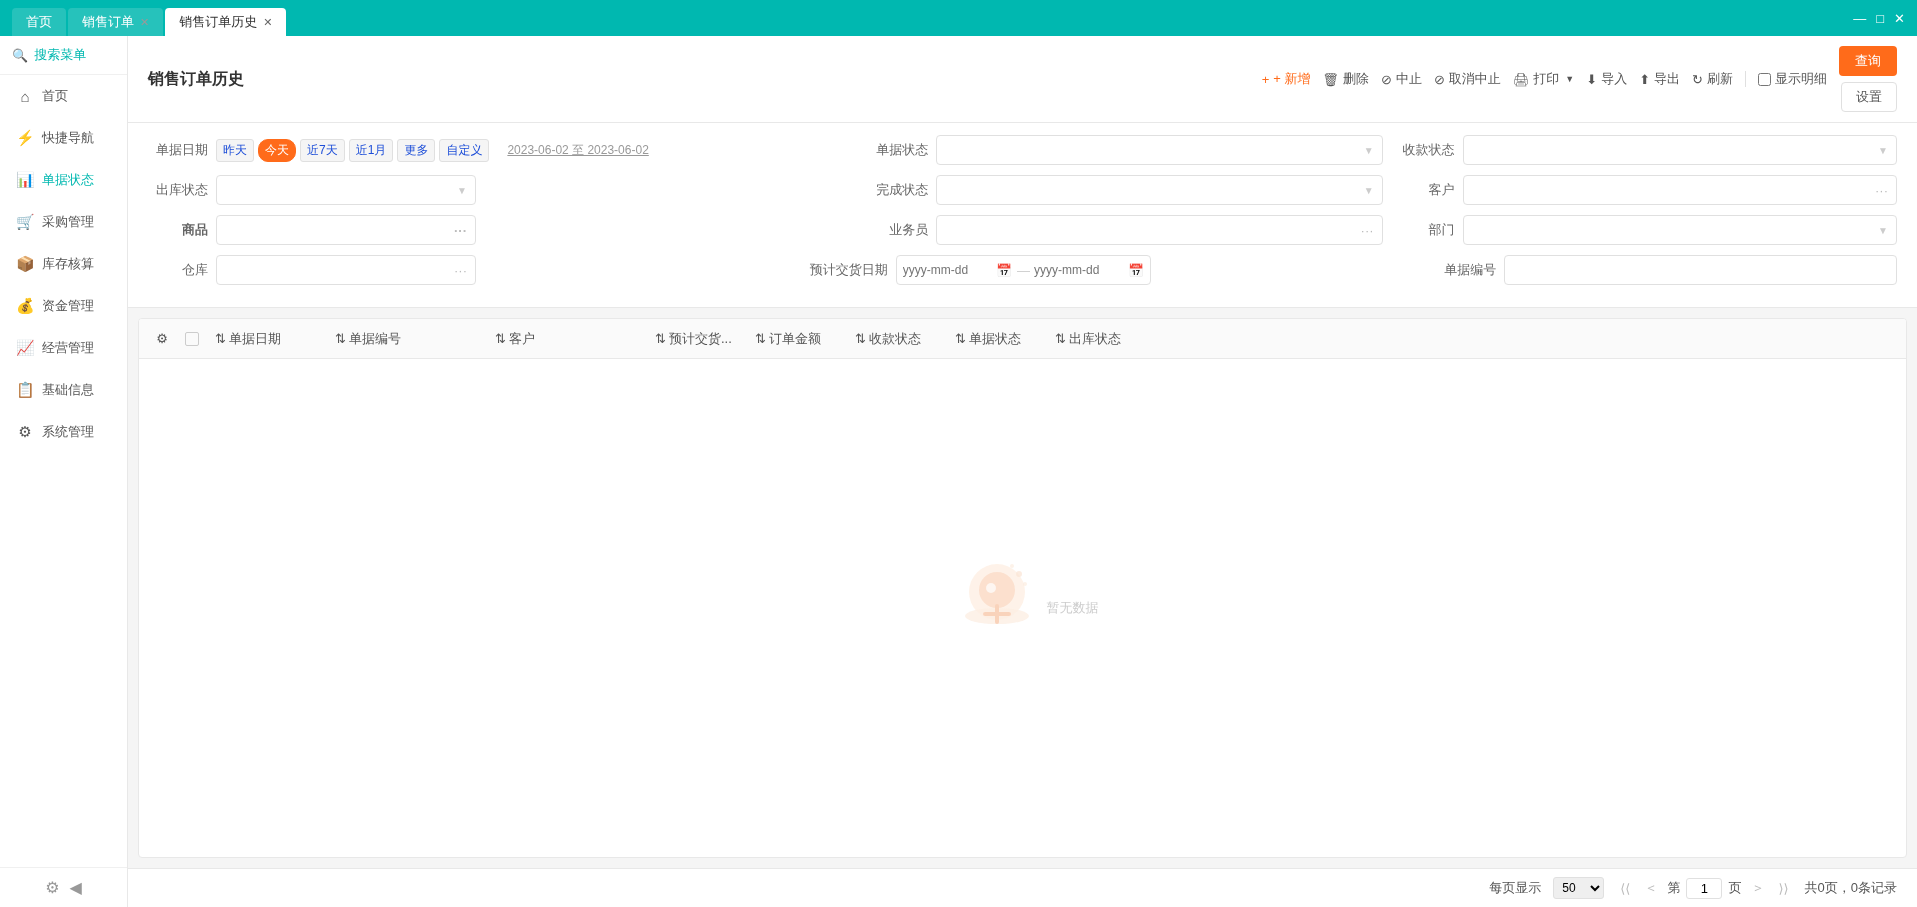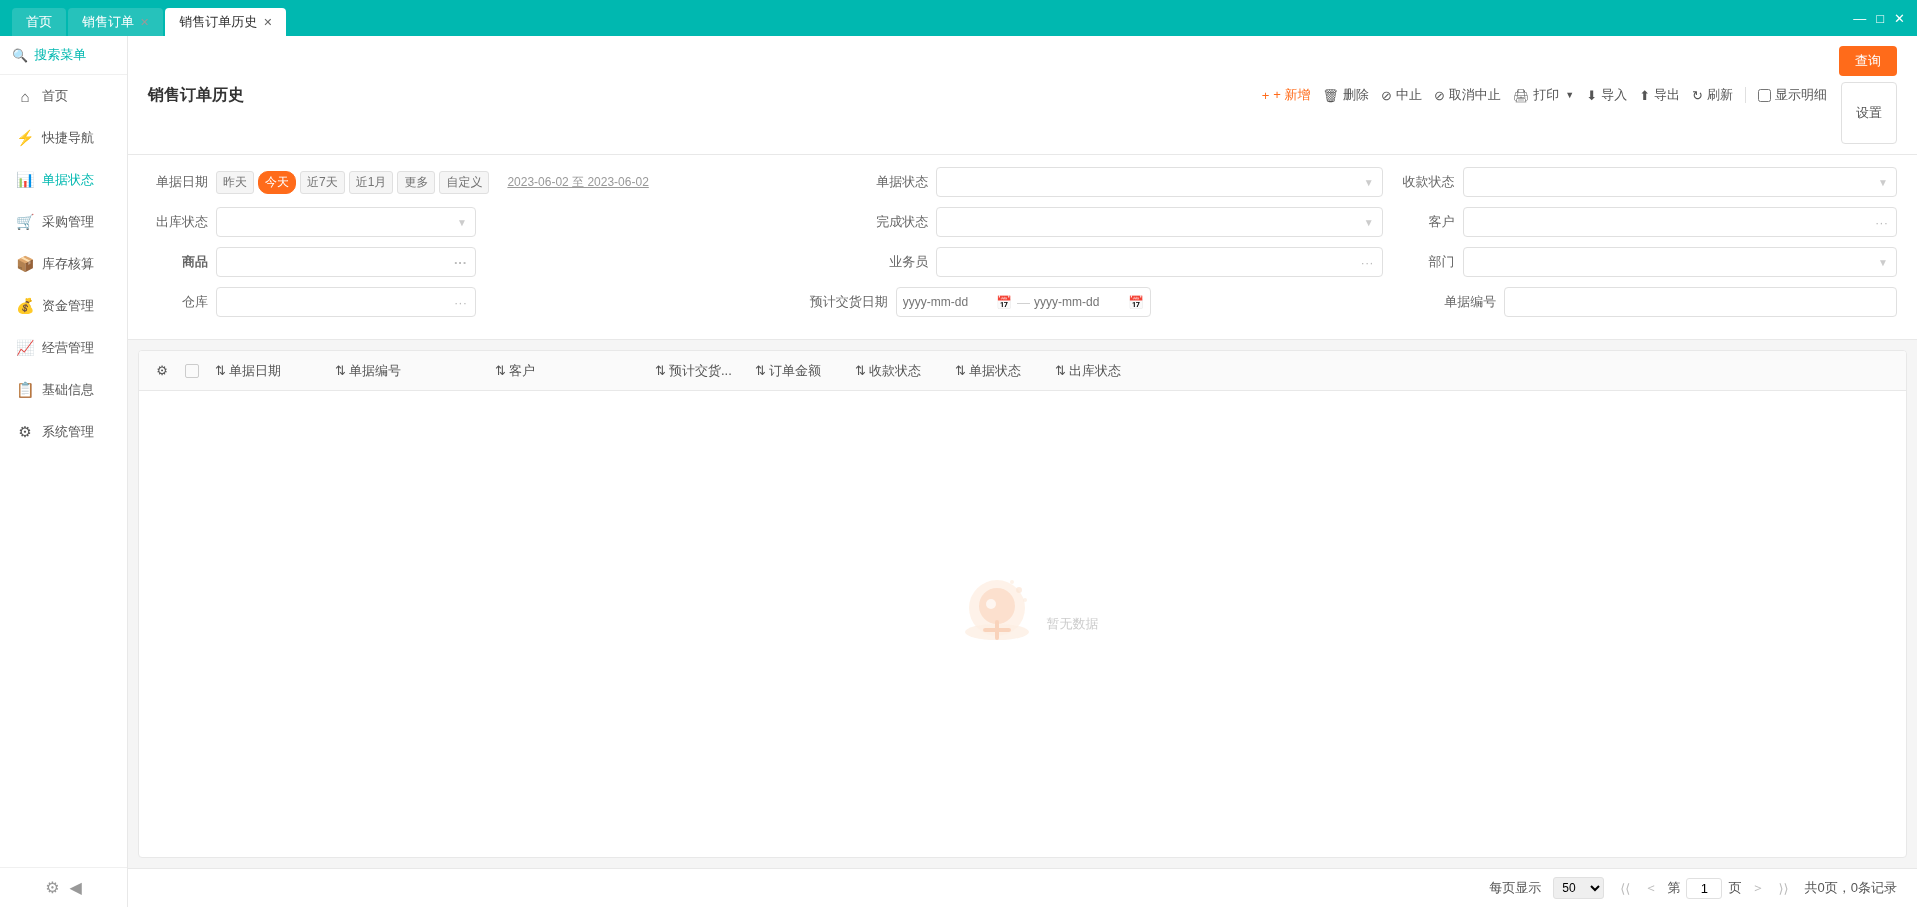--- a/index.html
+++ b/index.html
@@ -86,7 +86,7 @@
     .page-nav-btn { cursor: pointer; color: #bbb; font-size: 13px; padding: 2px 4px; }
     .page-input { width: 36px; border: 1px solid #e0e0e0; border-radius: 3px; text-align: center; padding: 2px; font-size: 13px; }
     .query-btn { background: #ff6b1a; color: #fff; border: none; border-radius: 4px; padding: 6px 16px; cursor: pointer; font-size: 13px; }
-    .set-btn { background: #fff; color: #555; border: 1px solid #e0e0e0; border-radius: 4px; padding: 21px 14px; cursor: pointer; font-size: 13px; margin-top: 4px; }
+    .set-btn { background: #fff; color: #555; border: 1px solid #e0e0e0; border-radius: 4px; padding: 5px 14px; cursor: pointer; font-size: 13px; margin-top: 4px; }
     .btn-group-right { display: flex; flex-direction: column; align-items: flex-end; gap: 2px; }
 
     .checkbox-empty { width: 14px; height: 14px; border: 1px solid #ccc; border-radius: 2px; display: inline-block; }

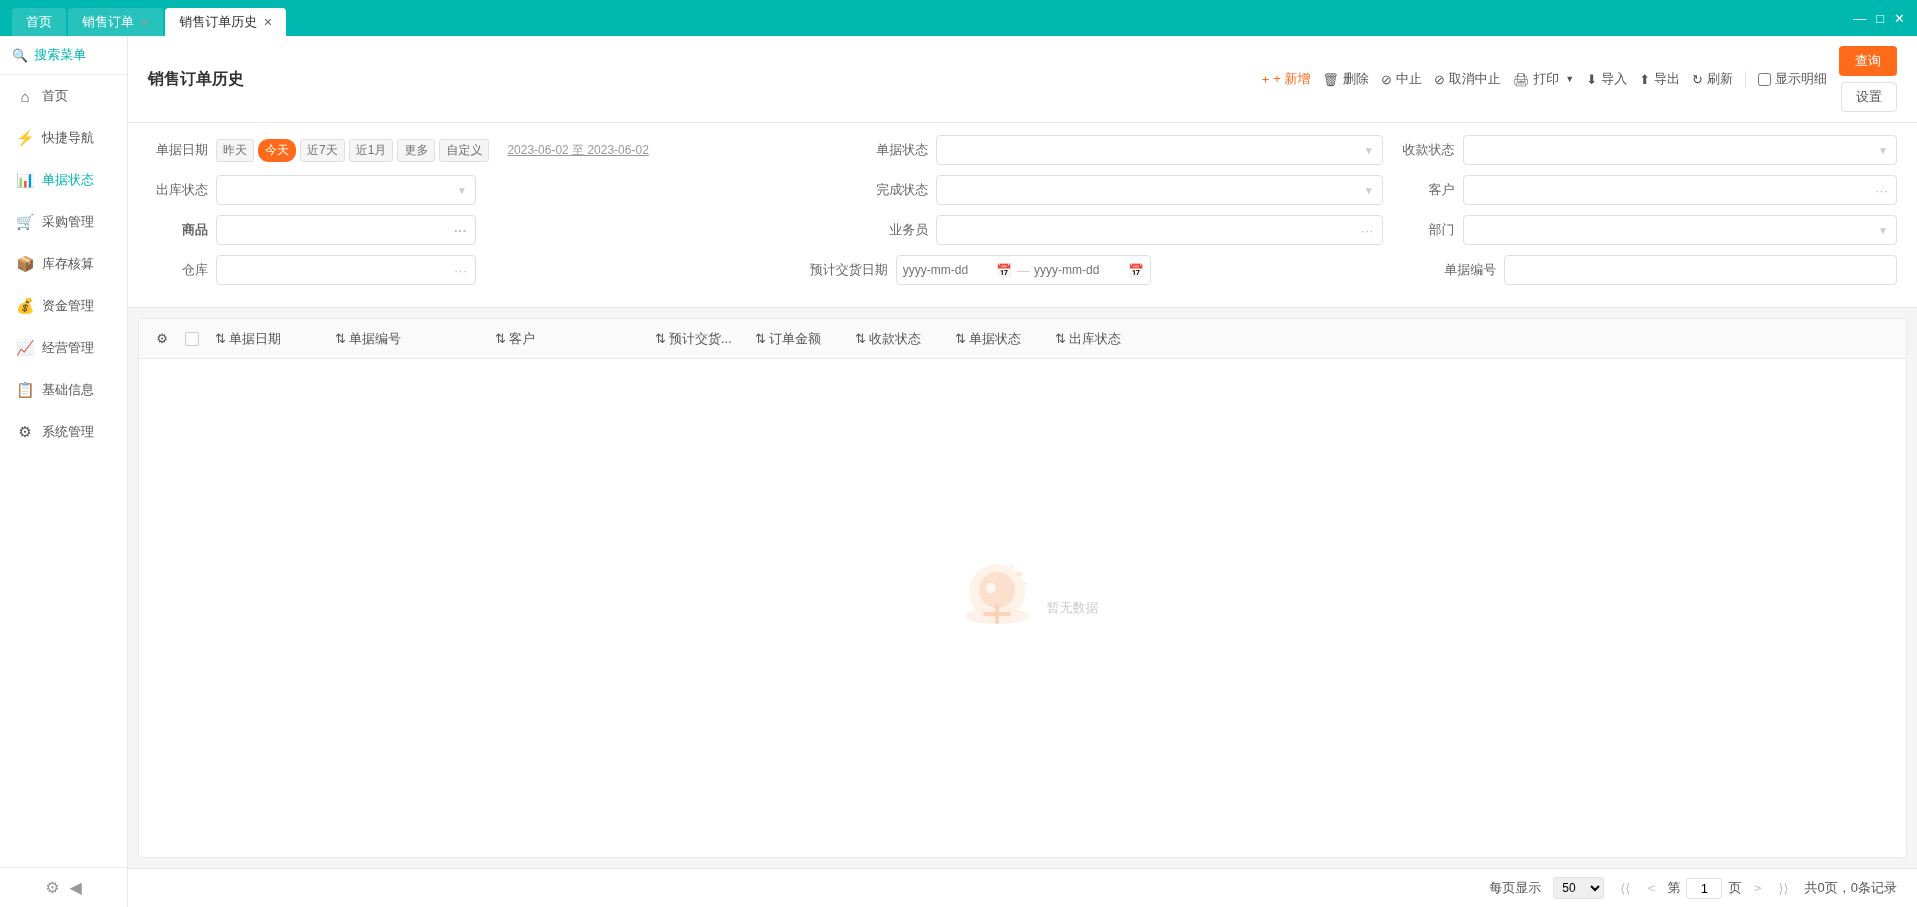--- a/index.html
+++ b/index.html
@@ -50,7 +50,7 @@
     .filter-control-arrow { color: #ccc; font-size: 10px; }
     .filter-control-dots { color: #bbb; font-size: 13px; }
     .date-range-btns { display: flex; align-items: center; gap: 4px; margin-right: 8px; }
-    .date-btn { padding: 2px 6px; font-size: 12px; border-radius: 3px; cursor: pointer; color: #737373; background: #f5f5f5; border: 1px solid #e0e0e0; white-space: nowrap; }
+    .date-btn { padding: 2px 6px; font-size: 12px; border-radius: 3px; cursor: pointer; color: #1d4ed8; background: #f5f5f5; border: 1px solid #e0e0e0; white-space: nowrap; }
     .date-btn.active { background: #ff6b1a; color: #fff; border-color: #ff6b1a; border-radius: 10px; }
     .date-range-val { font-size: 12px; color: #999; margin-left: 6px; text-decoration: underline; }
     .date-input-pair { display: flex; align-items: center; gap: 4px; border: 1px solid #e0e0e0; border-radius: 4px; height: 30px; padding: 0 6px; background: #fff; }

